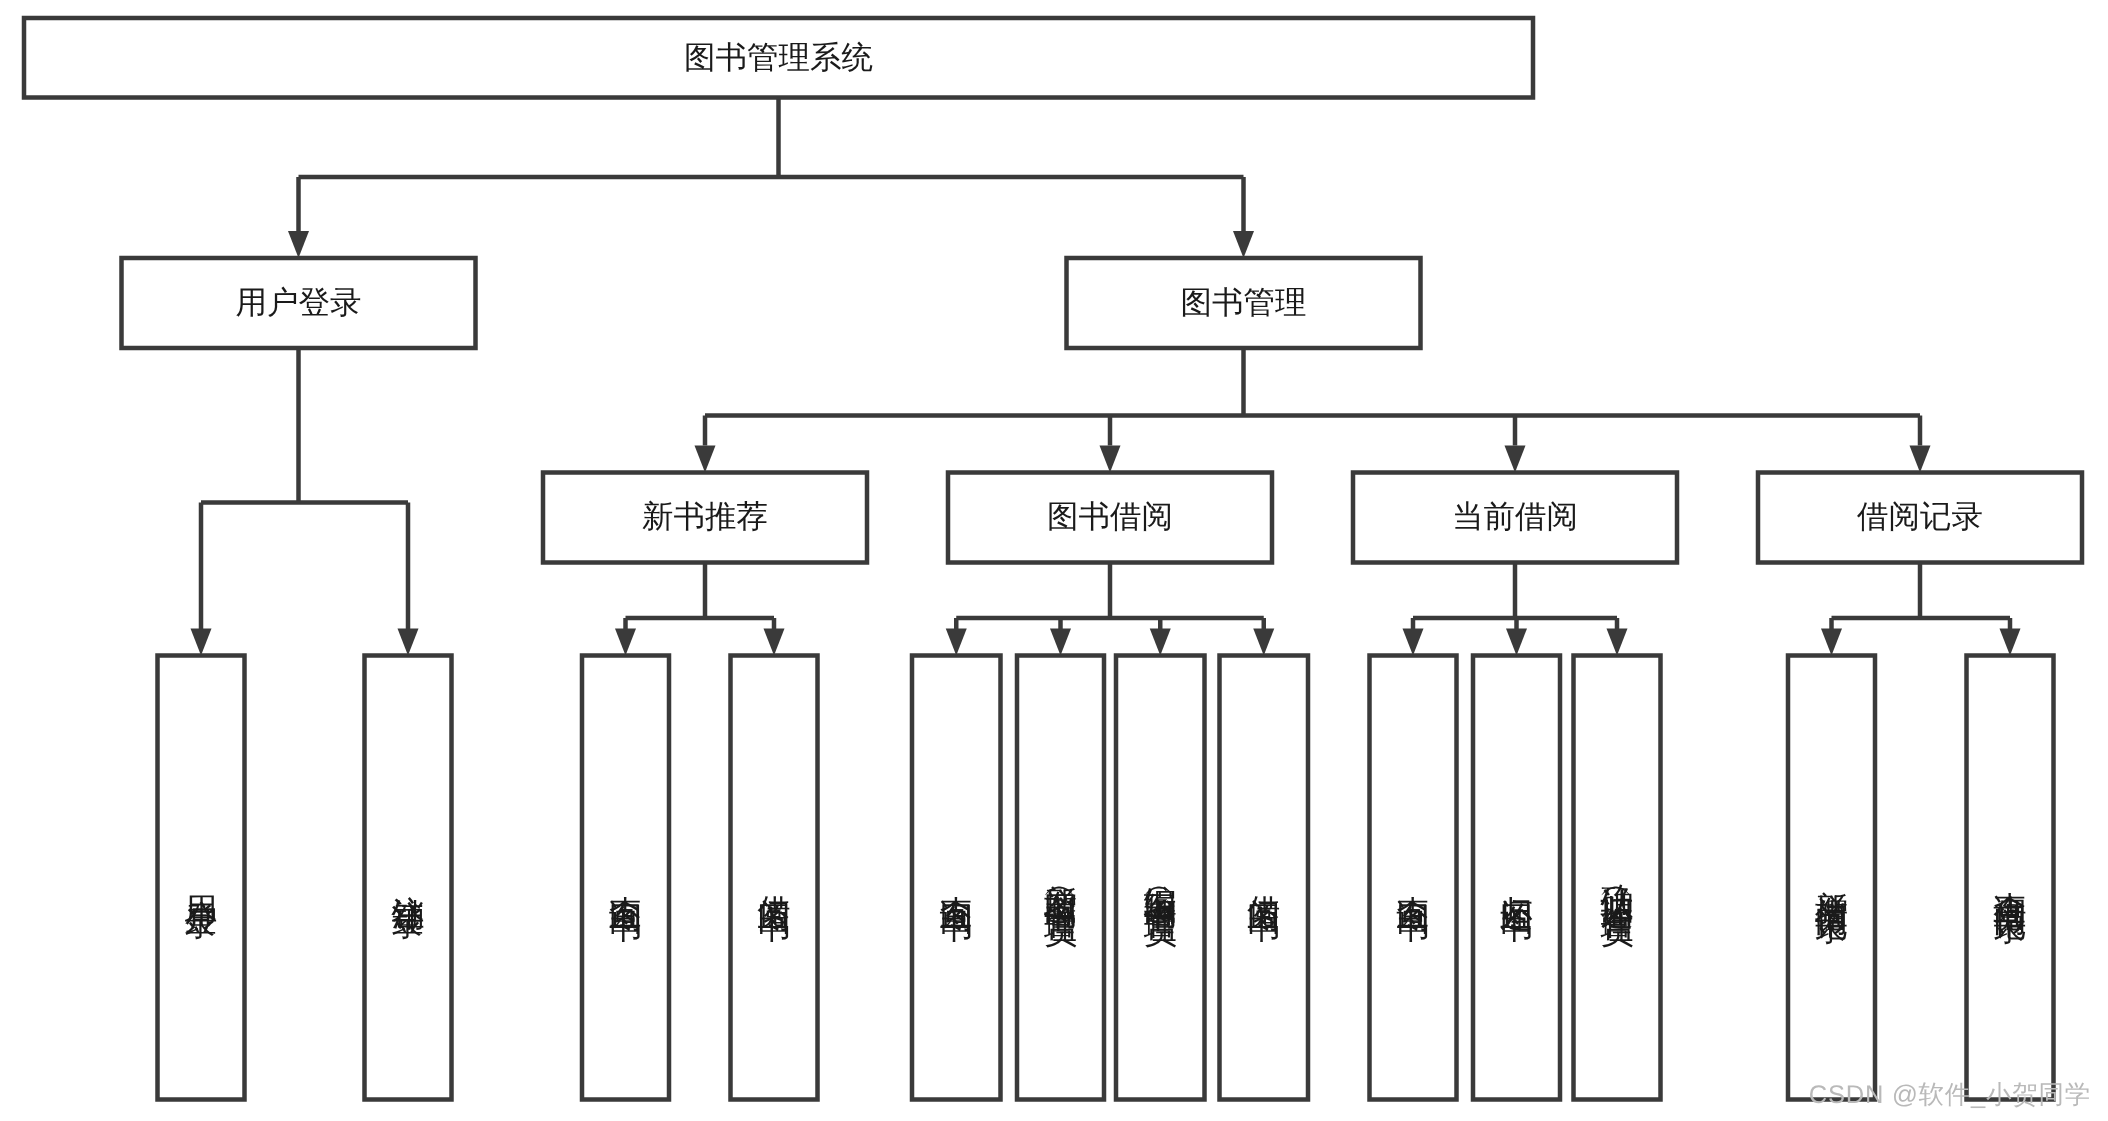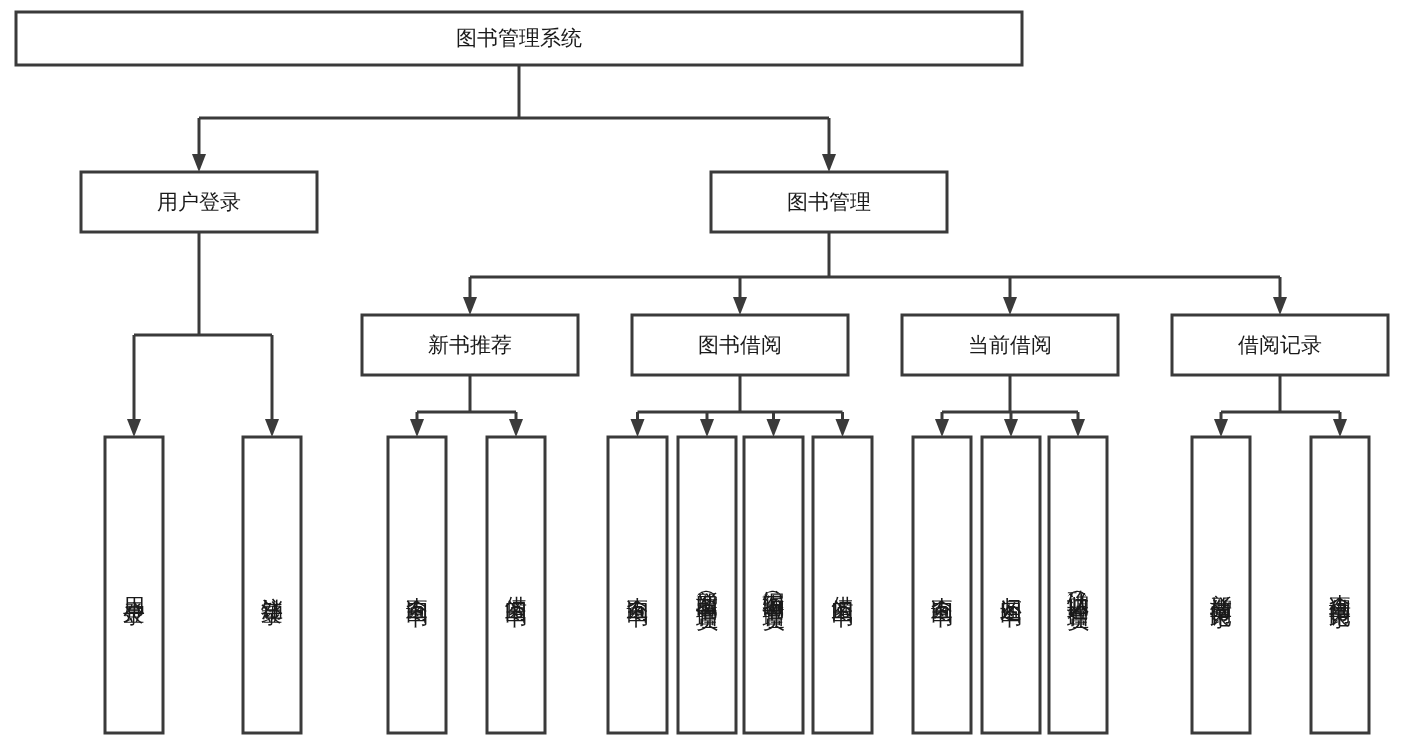--- a/index.html
+++ b/index.html
@@ -221,6 +221,7 @@
       <div class="leaf-label" style="left: 1311px; top: 441px; width: 58px; height: 288px;">查询借阅记录</div>
     </div>
 
+  <div class="watermark">CSDN @软件_小贺同学</div>
 </div>
 
 </body></html>

